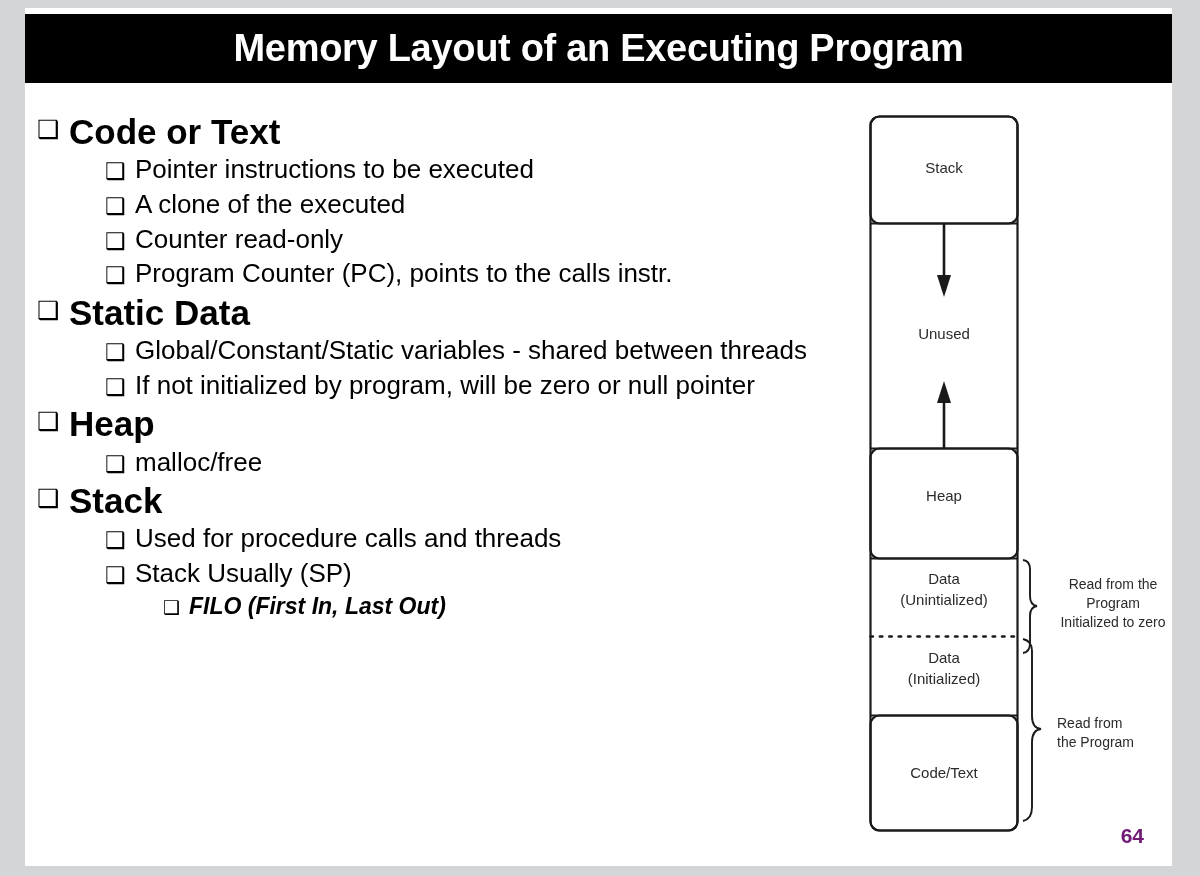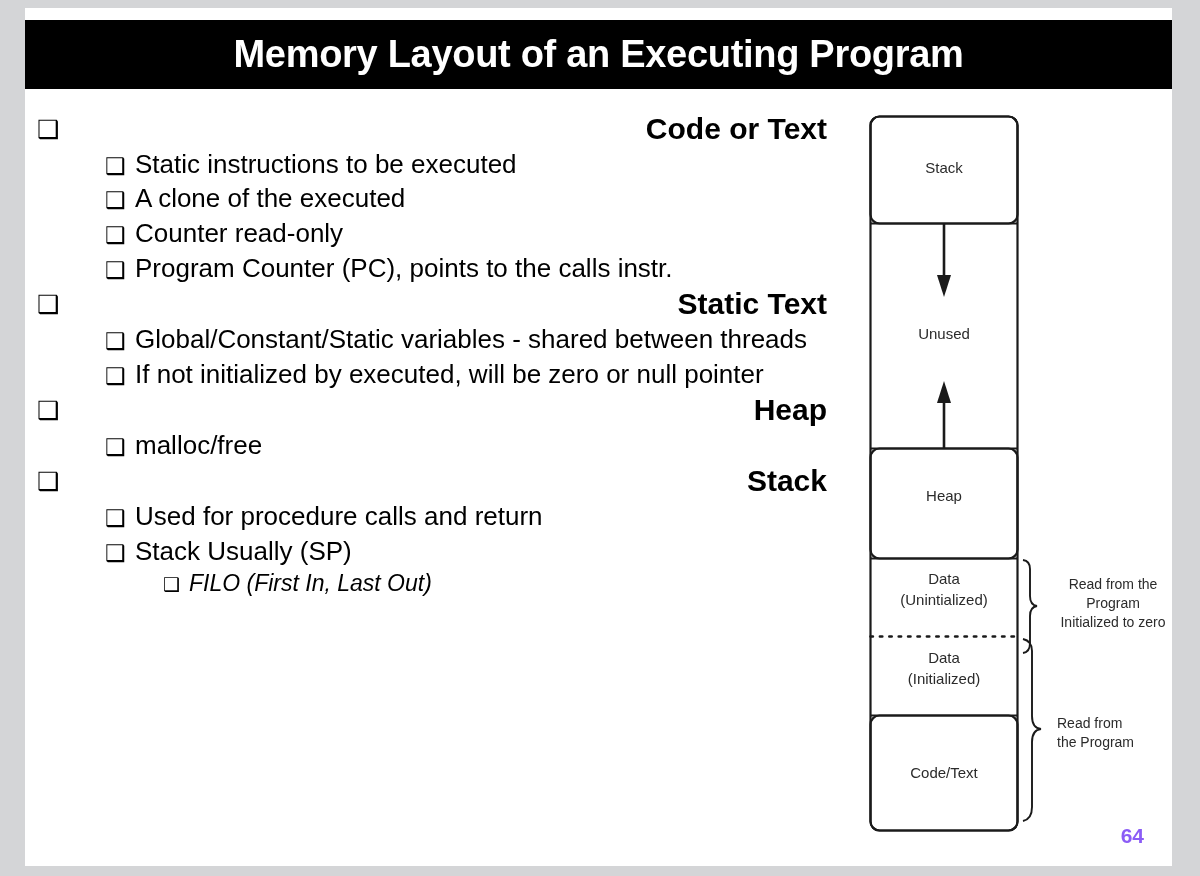--- a/index.html
+++ b/index.html
@@ -27,7 +27,7 @@
   #title-bar {
     position: absolute;
     left: 0;
-    top: 12px;
+    top: 6px;
     width: 1147px;
     height: 69px;
     background: #000000;

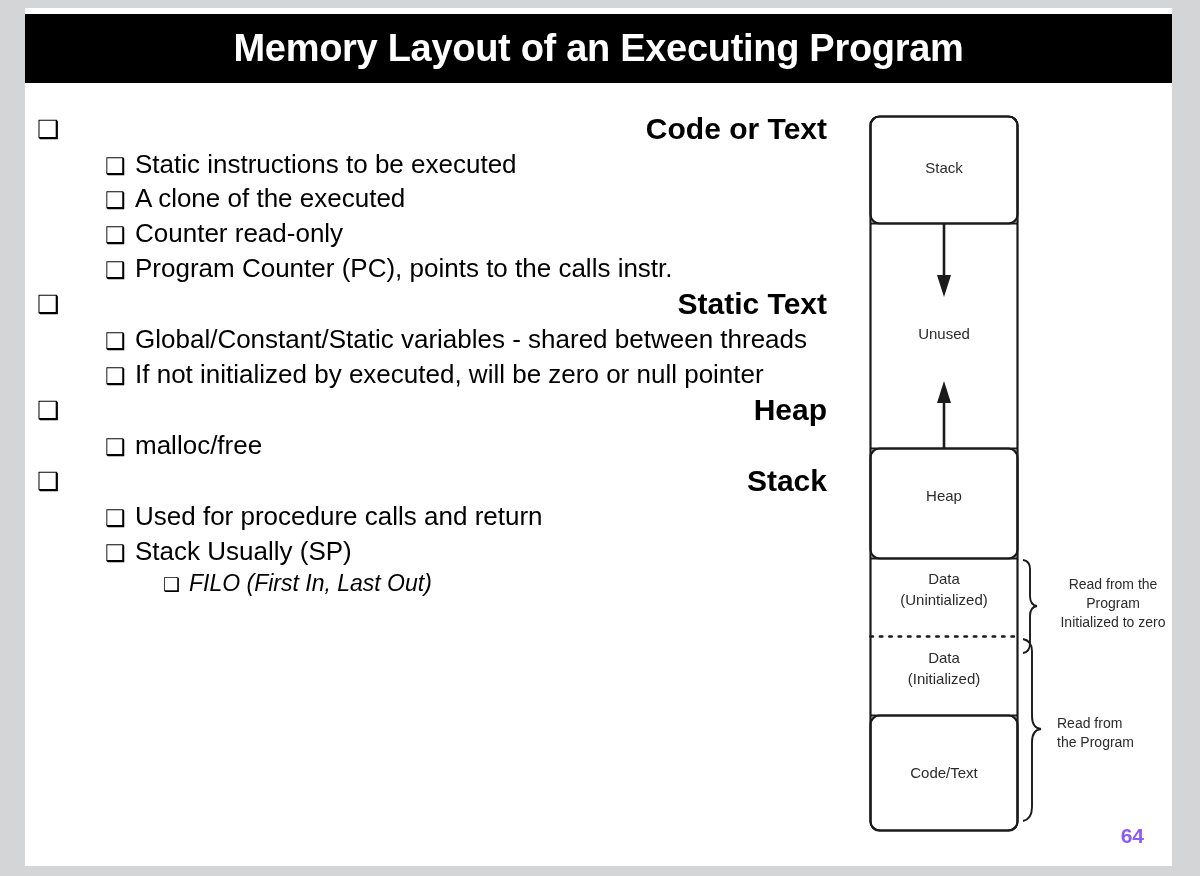--- a/index.html
+++ b/index.html
@@ -69,7 +69,7 @@
   
   .lvl1 { margin-left: 0px; margin-top: 0px; margin-bottom: 3px; }
   .lvl1 .glyph { font-size: 25px; width: 32px; padding-top: 5px; }
-  .lvl1 .btext { font-size: 30px; font-weight: bold; line-height: 1.12; text-align: right; }
+  .lvl1 .btext { font-size: 35px; font-weight: bold; line-height: 1.12; }
 
   
   .lvl2 { margin-left: 68px; margin-bottom: 4px; }

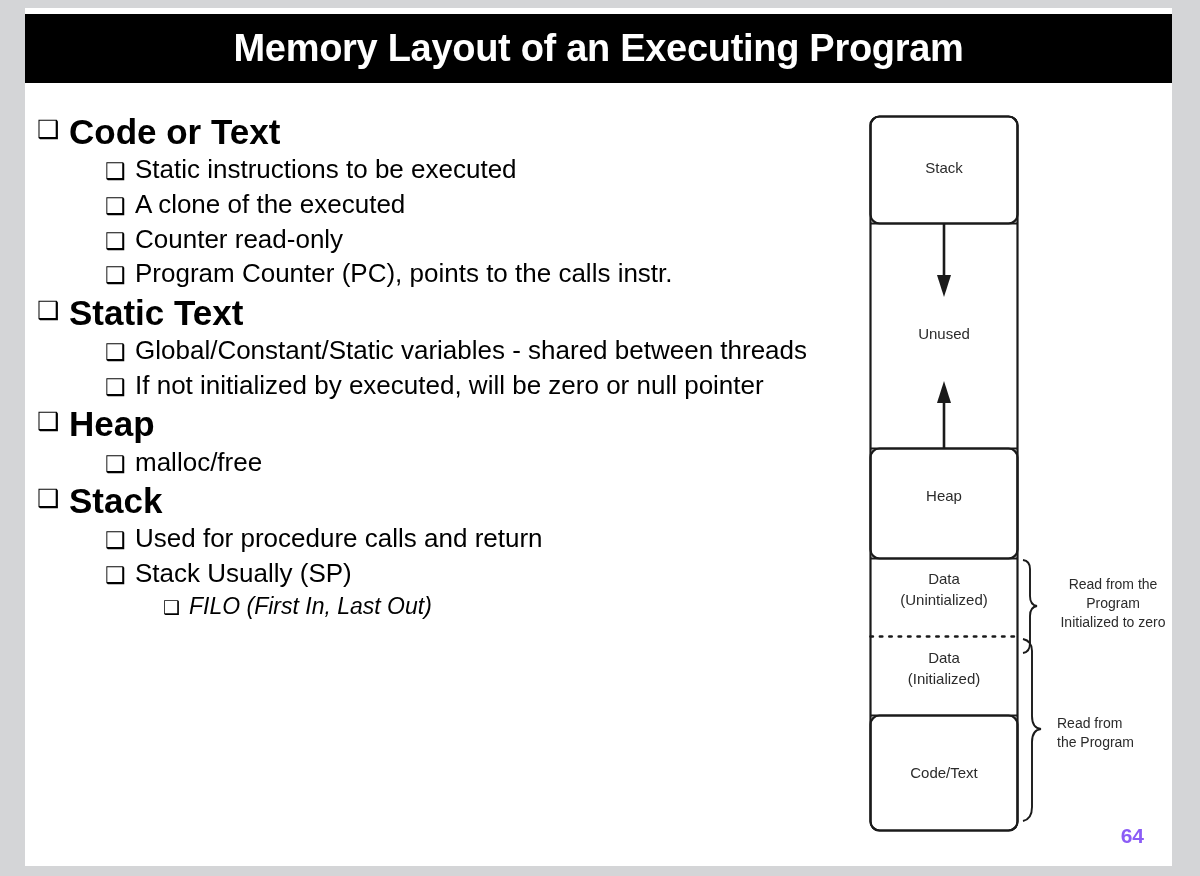--- a/index.html
+++ b/index.html
@@ -131,7 +131,7 @@
       </div>
       <div class="bullet lvl2">
         <span class="glyph">❑</span>
-        <span class="btext">Static instructions to be executed</span>
+        <span class="btext">Pointer instructions to be executed</span>
       </div>
       <div class="bullet lvl2">
         <span class="glyph">❑</span>

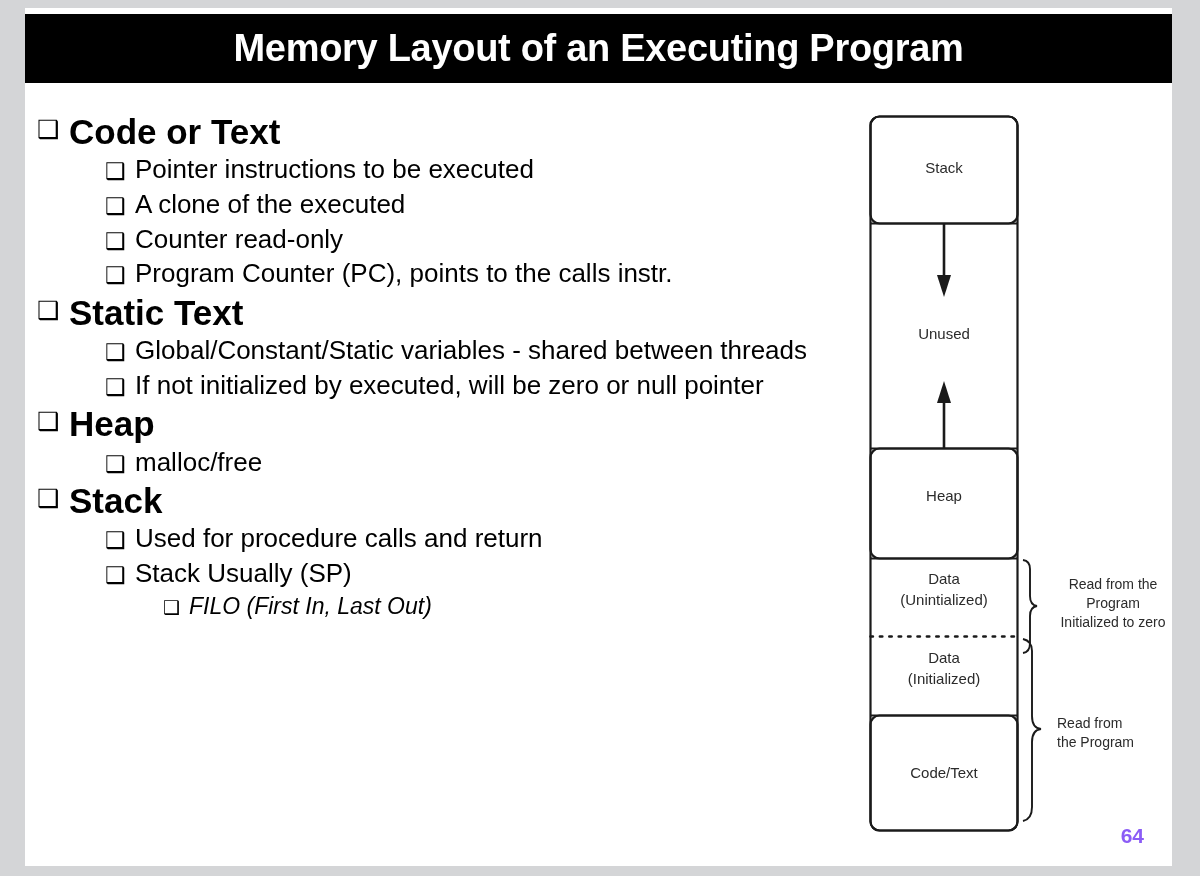--- a/index.html
+++ b/index.html
@@ -147,7 +147,7 @@
       </div>
       <div class="bullet lvl1">
         <span class="glyph">❑</span>
-        <span class="btext">Static Text</span>
+        <span class="btext">Static Data</span>
       </div>
       <div class="bullet lvl2">
         <span class="glyph">❑</span>

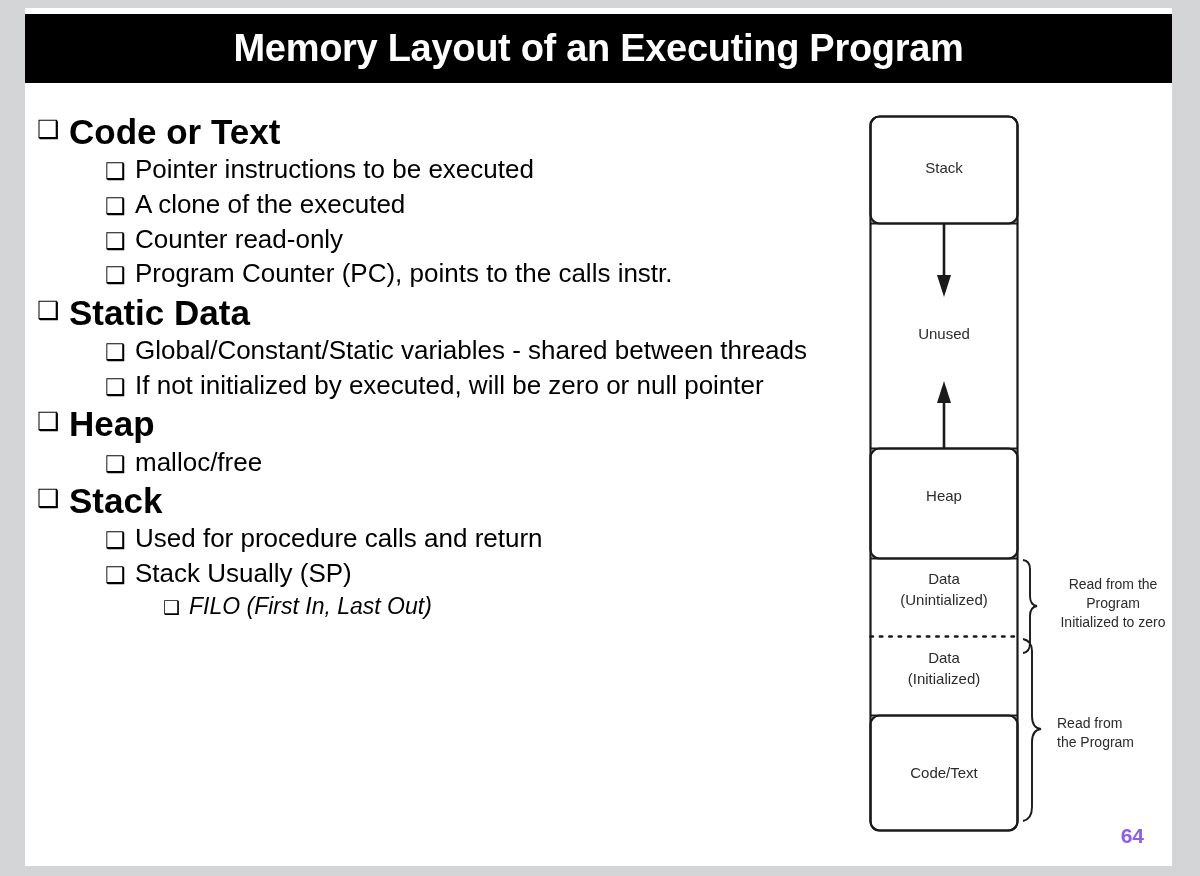--- a/index.html
+++ b/index.html
@@ -155,7 +155,7 @@
       </div>
       <div class="bullet lvl2">
         <span class="glyph">❑</span>
-        <span class="btext">If not initialized by executed, will be zero or null pointer</span>
+        <span class="btext">If not initialized by program, will be zero or null pointer</span>
       </div>
       <div class="bullet lvl1">
         <span class="glyph">❑</span>

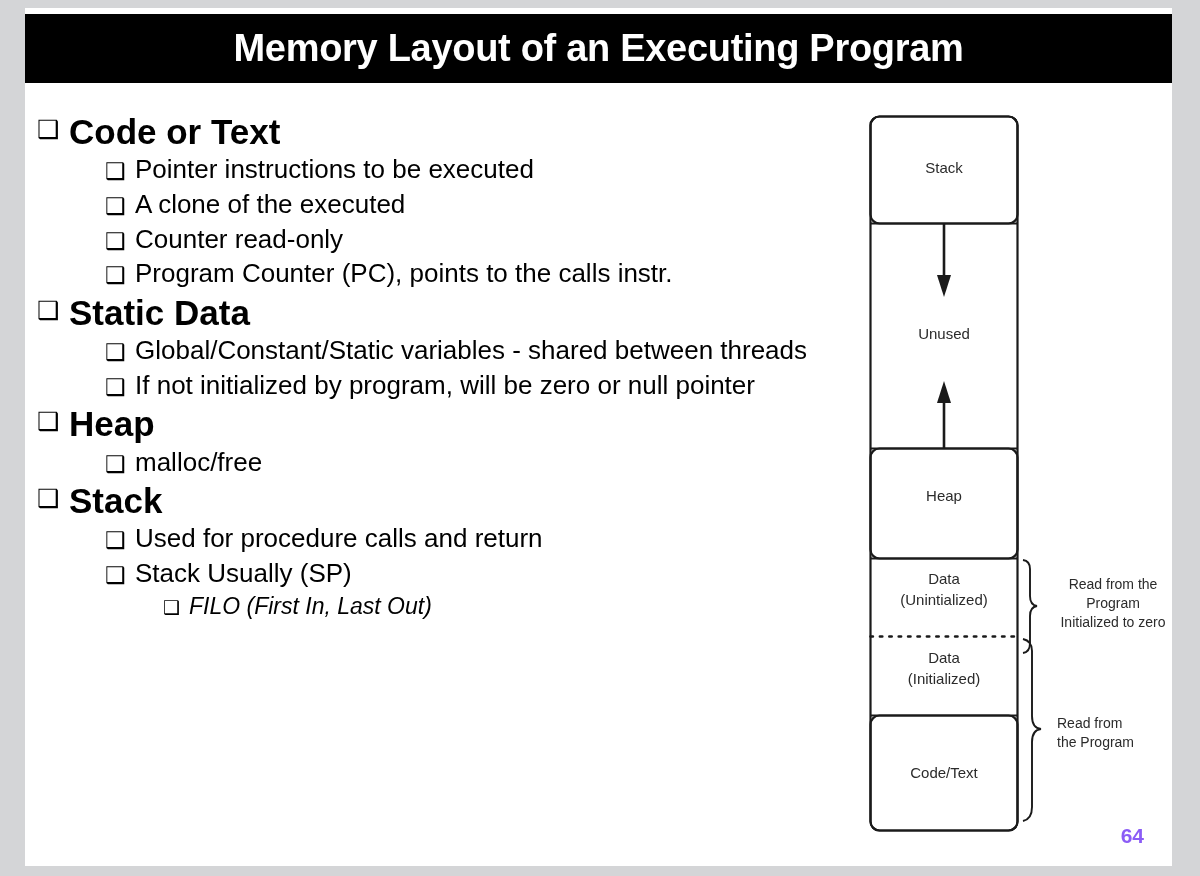--- a/index.html
+++ b/index.html
@@ -171,7 +171,7 @@
       </div>
       <div class="bullet lvl2">
         <span class="glyph">❑</span>
-        <span class="btext">Used for procedure calls and return</span>
+        <span class="btext">Used for procedure calls and threads</span>
       </div>
       <div class="bullet lvl2">
         <span class="glyph">❑</span>

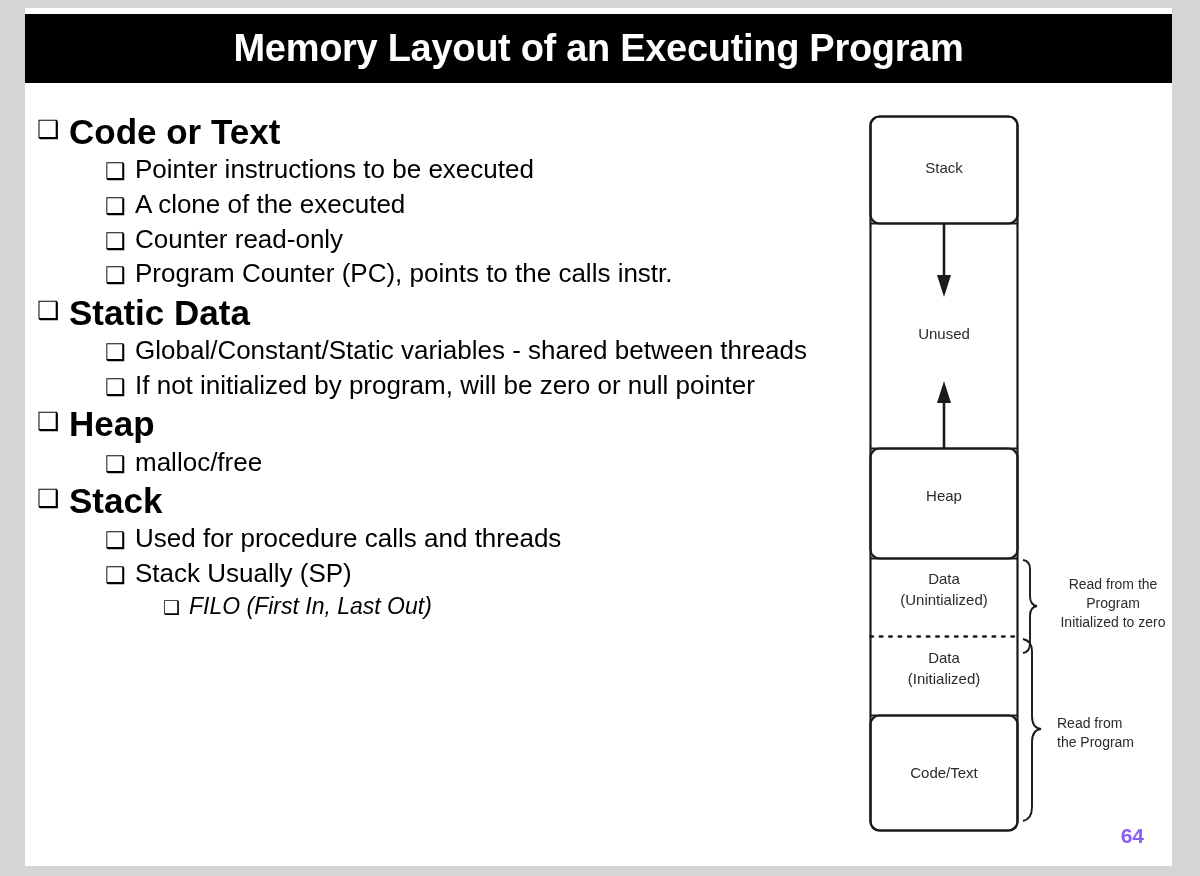--- a/index.html
+++ b/index.html
@@ -79,7 +79,7 @@
   
   .lvl3 { margin-left: 126px; margin-bottom: 2px; }
   .lvl3 .glyph { font-size: 19px; width: 26px; padding-top: 5px; }
-  .lvl3 .btext { font-size: 23px; font-style: italic; font-weight: normal; line-height: 1.18; }
+  .lvl3 .btext { font-size: 23px; font-style: italic; font-weight: bold; line-height: 1.18; }
 
   
   #diagram {

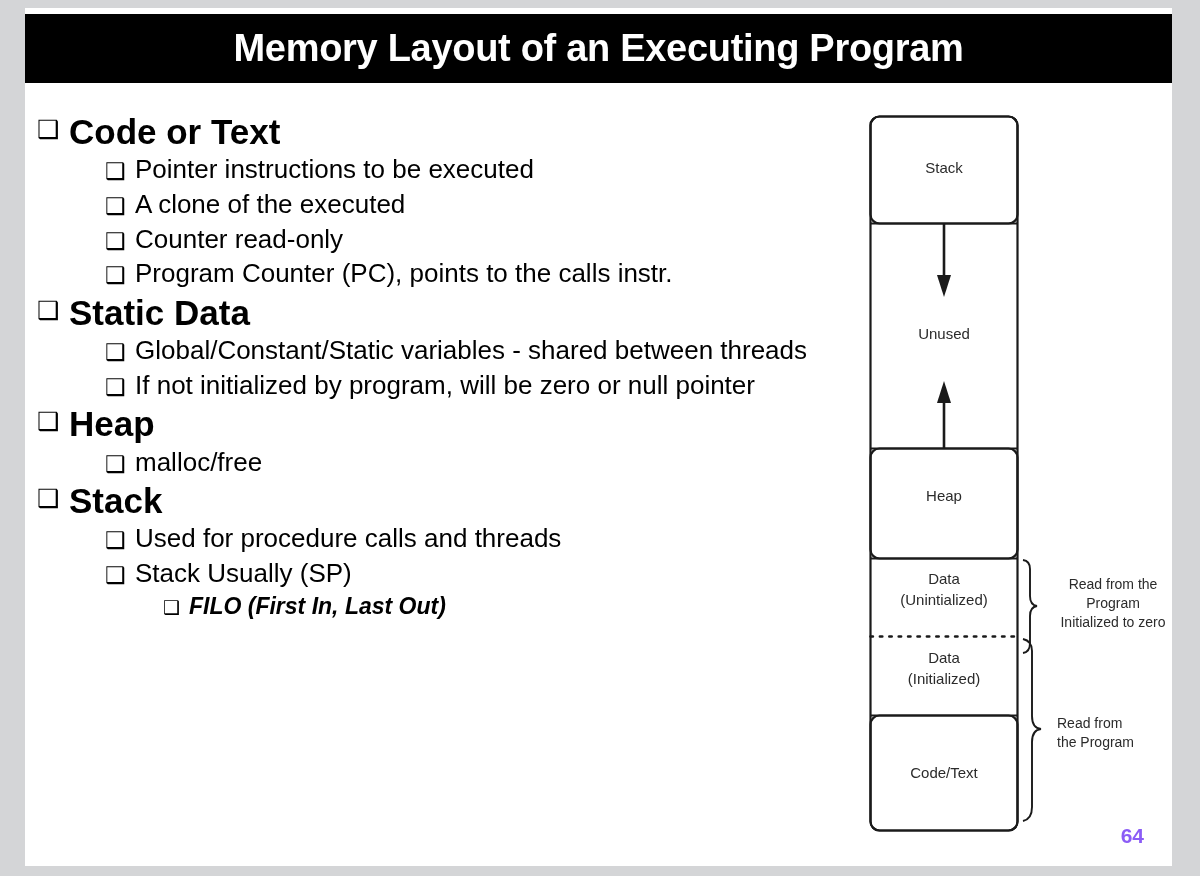--- a/index.html
+++ b/index.html
@@ -112,7 +112,7 @@
     bottom: 18px;
     font-size: 21px;
     font-weight: bold;
-    color: #8b5cf6;
+    color: #701a75;
   }
 </style>
 </head>

